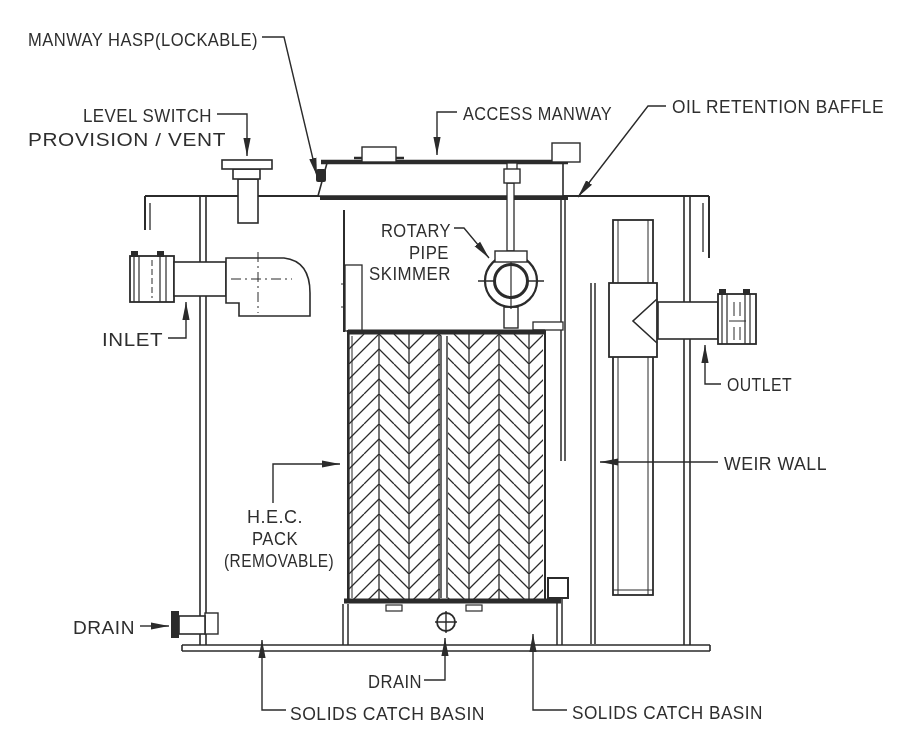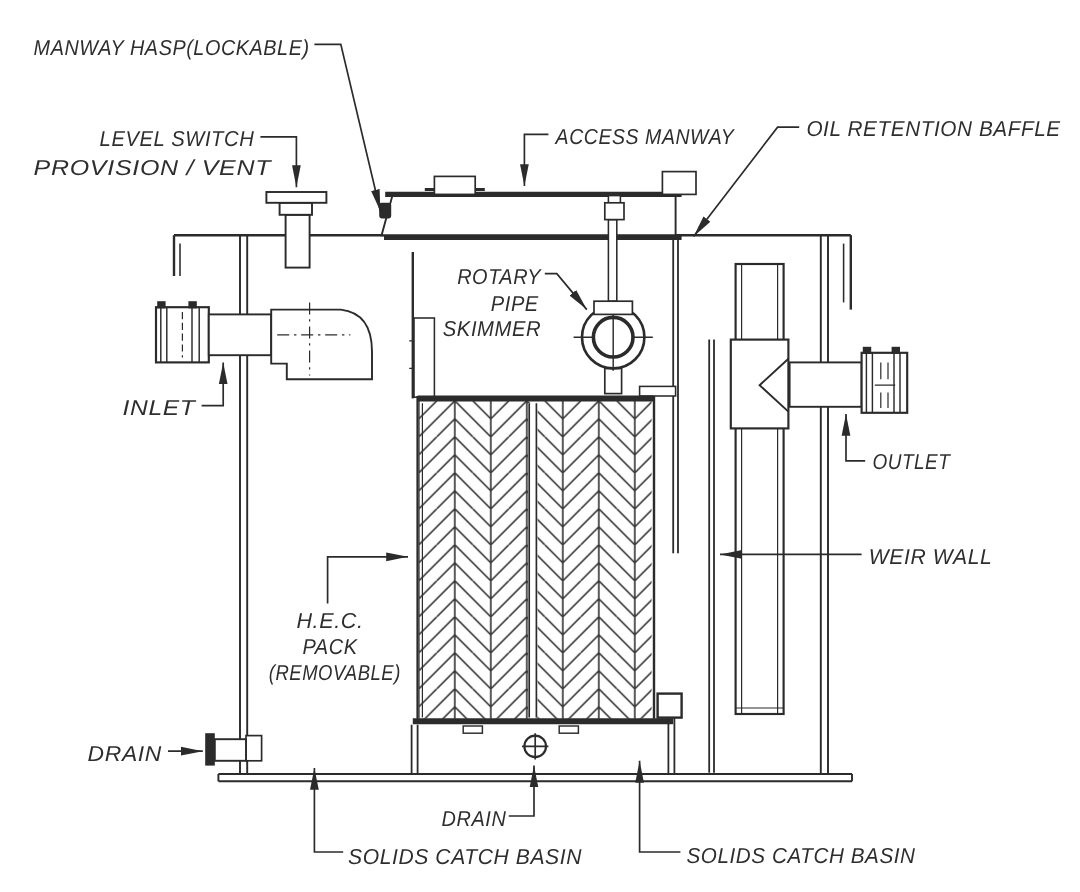--- a/index.html
+++ b/index.html
@@ -8,7 +8,7 @@
     --color-background:#ffffff;
   }
   html,body{margin:0;padding:0;background:var(--color-background);}
-  .canvas{width:900px;height:743px;position:relative;background:var(--color-background);font-style:italic;}
+  .canvas{width:900px;height:743px;position:relative;background:var(--color-background);}
   svg{display:block;}
   .ln{stroke:var(--color-line);fill:none;}
   .wh{stroke:var(--color-line);fill:#ffffff;}

